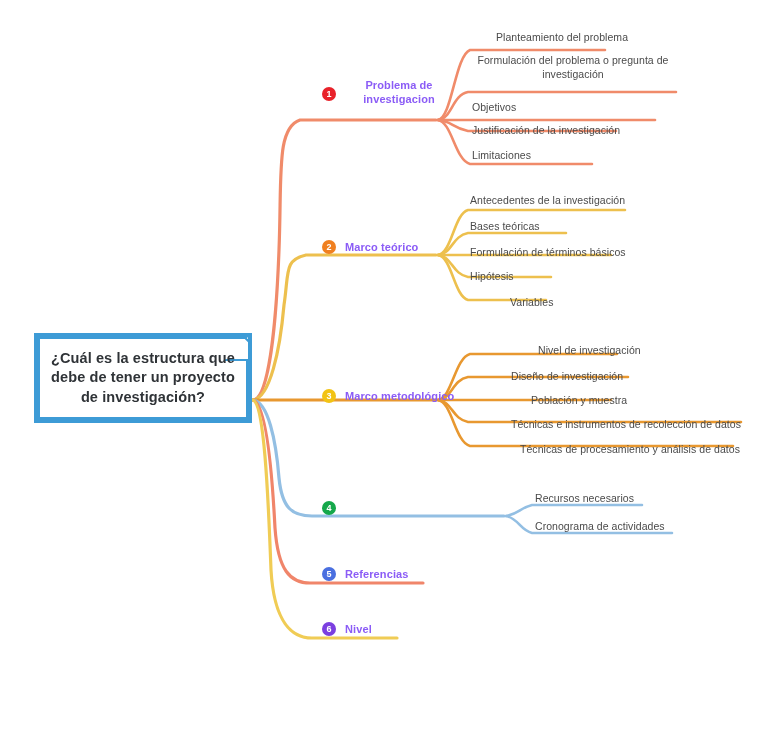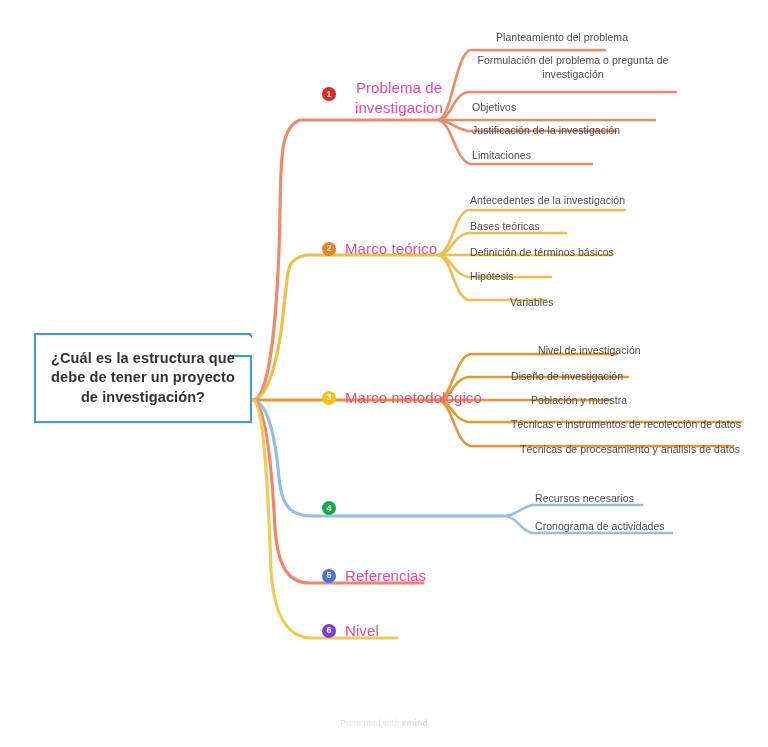--- a/index.html
+++ b/index.html
@@ -45,7 +45,7 @@
     display:flex;align-items:center;justify-content:center;
     color:#fff;font-size:9px;font-weight:bold;line-height:1;
   }
-  .topic-label{font-size:15px;font-weight:normal;color:#ec4899;letter-spacing:.1px;}
+  .topic-label{font-size:11px;font-weight:bold;color:#8b5cf6;letter-spacing:.1px;}
   .topic-label.two-line{white-space:normal;text-align:center;line-height:1.3;width:108px;}
 
   

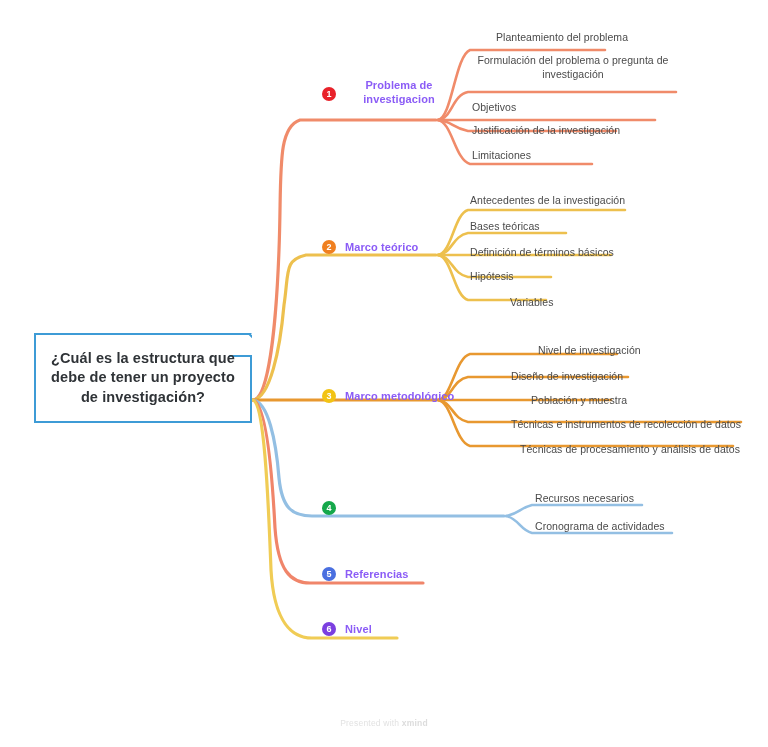--- a/index.html
+++ b/index.html
@@ -155,7 +155,7 @@
 
   <div class="sub" style="left:470px;top:194px;">Antecedentes de la investigación</div>
   <div class="sub" style="left:470px;top:220px;">Bases teóricas</div>
-  <div class="sub" style="left:470px;top:246px;">Definición de términos básicos</div>
+  <div class="sub" style="left:470px;top:246px;">Formulación de términos básicos</div>
   <div class="sub" style="left:470px;top:270px;">Hipótesis</div>
   <div class="sub" style="left:470px;top:296px;margin-left:40px;">Variables</div>
 

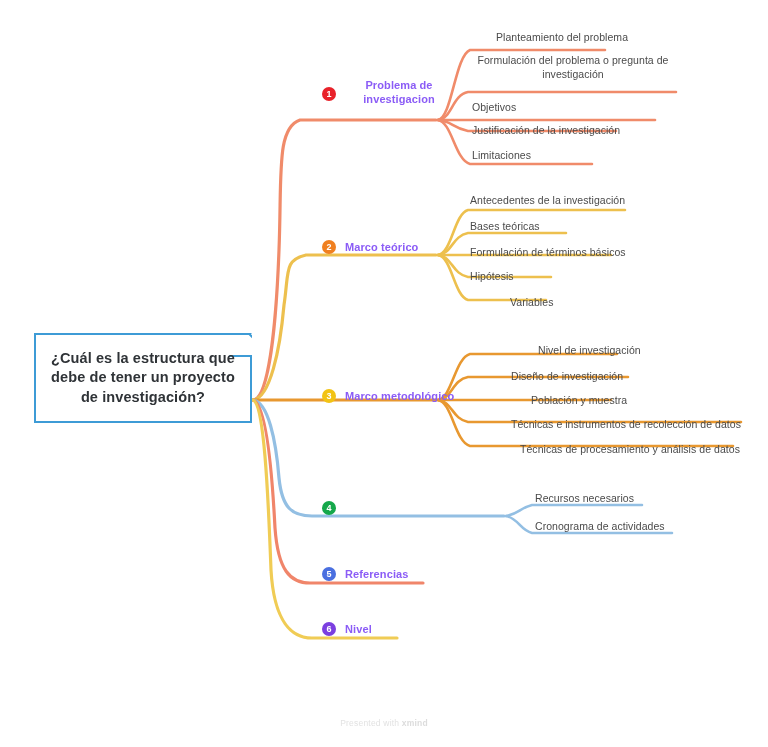--- a/index.html
+++ b/index.html
@@ -14,7 +14,7 @@
   
   .central{
     position:absolute;left:34px;top:333px;width:218px;height:90px;
-    border:2px solid #22c55e;background:#ffffff;box-sizing:border-box;
+    border:6px solid #22c55e;background:#ffffff;box-sizing:border-box;
   }
   .central .fold{
     position:absolute;right:-2px;top:-2px;width:22px;height:22px;

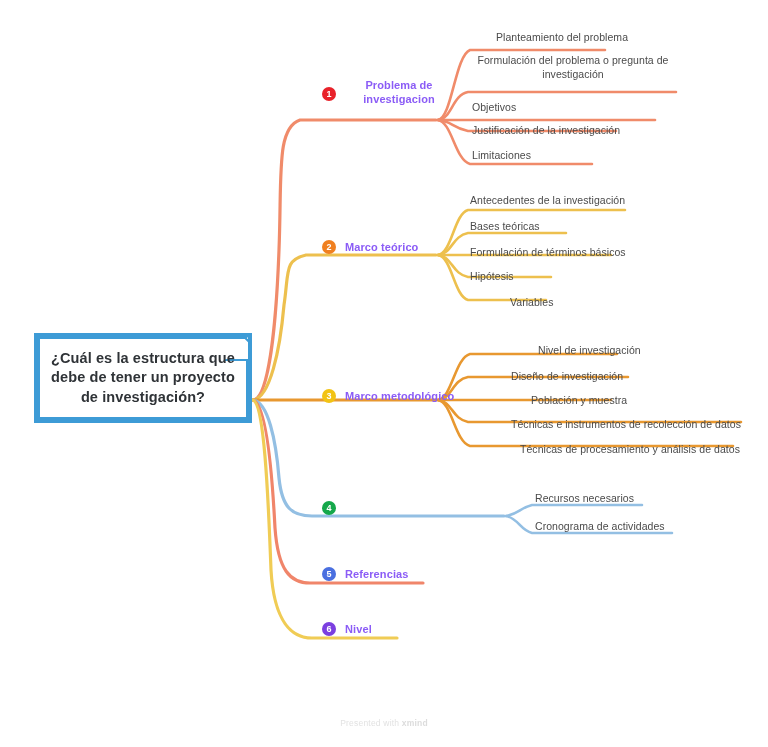--- a/index.html
+++ b/index.html
@@ -168,9 +168,6 @@
   <div class="sub" style="left:535px;top:492px;">Recursos necesarios</div>
   <div class="sub" style="left:535px;top:520px;">Cronograma de actividades</div>
 
-  <div class="footer">
-    <span>Presented with </span><b>xmind</b>
-  </div>
 
 </div>
 

